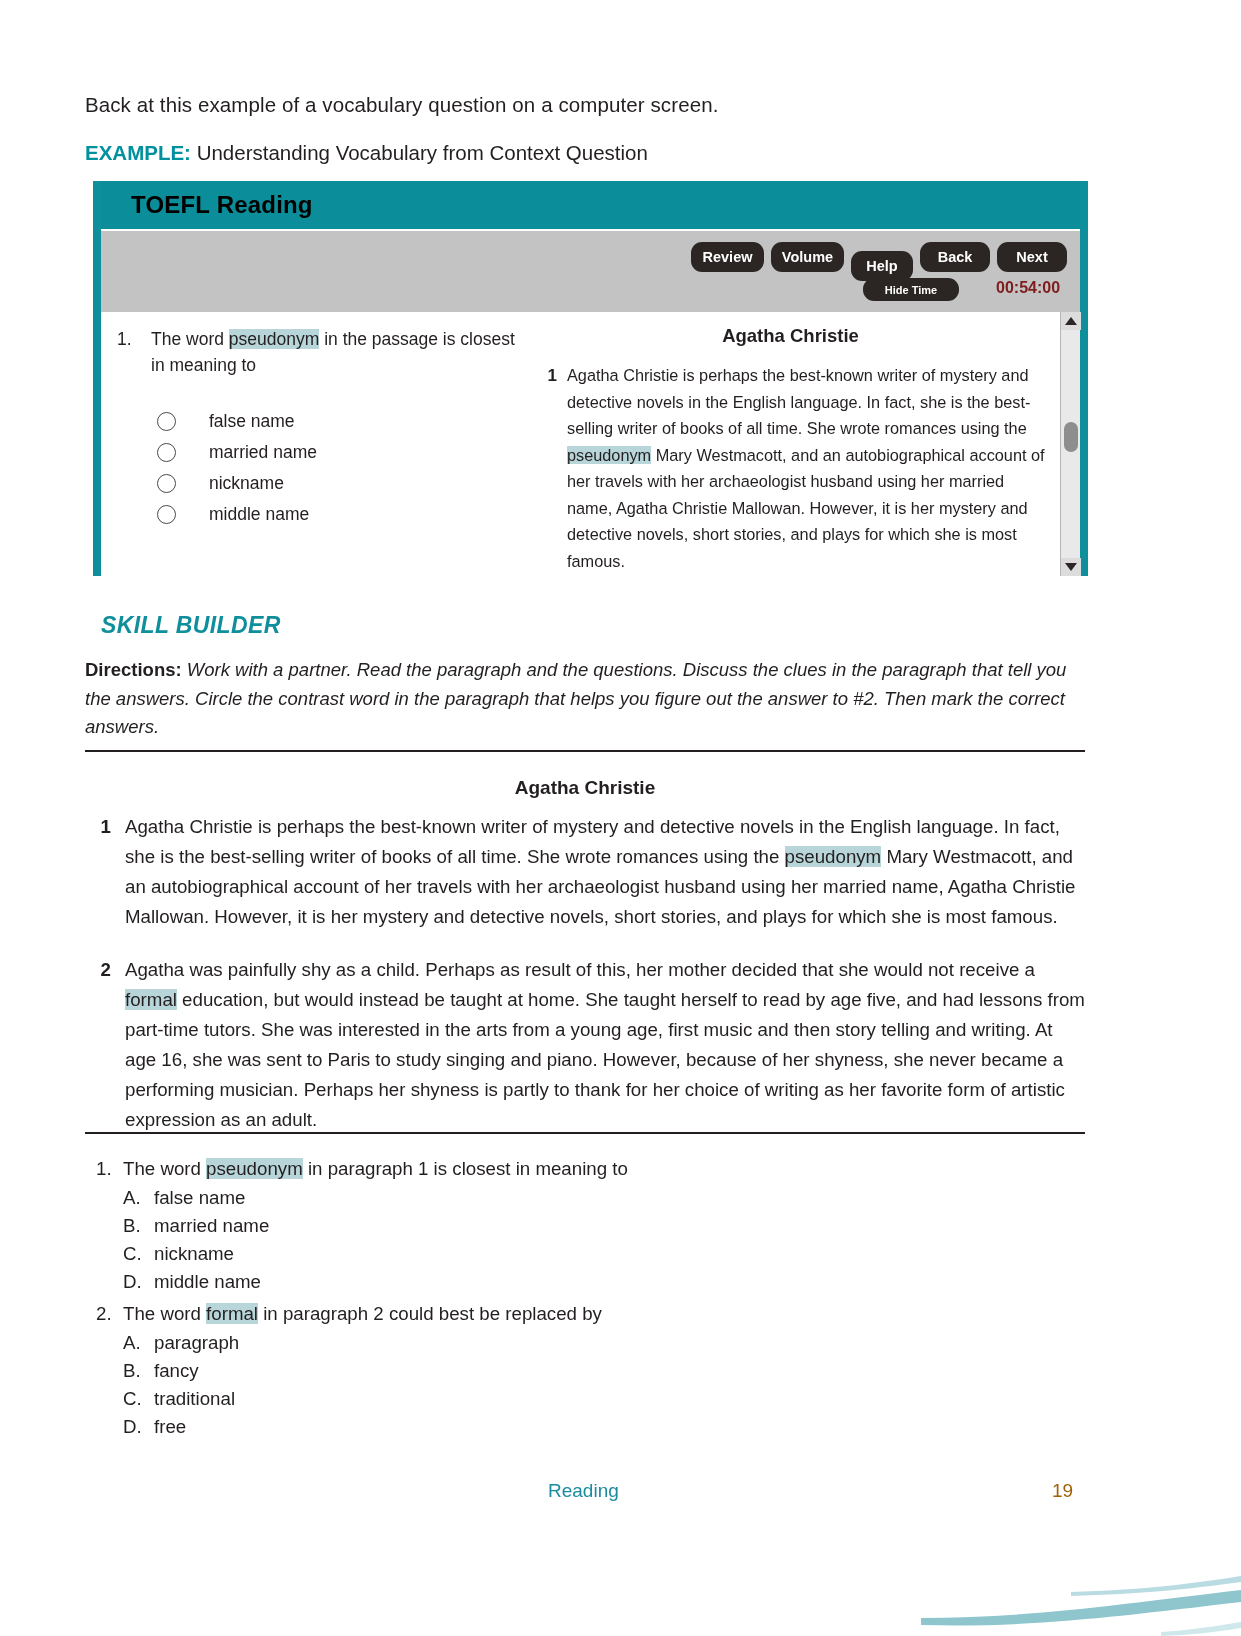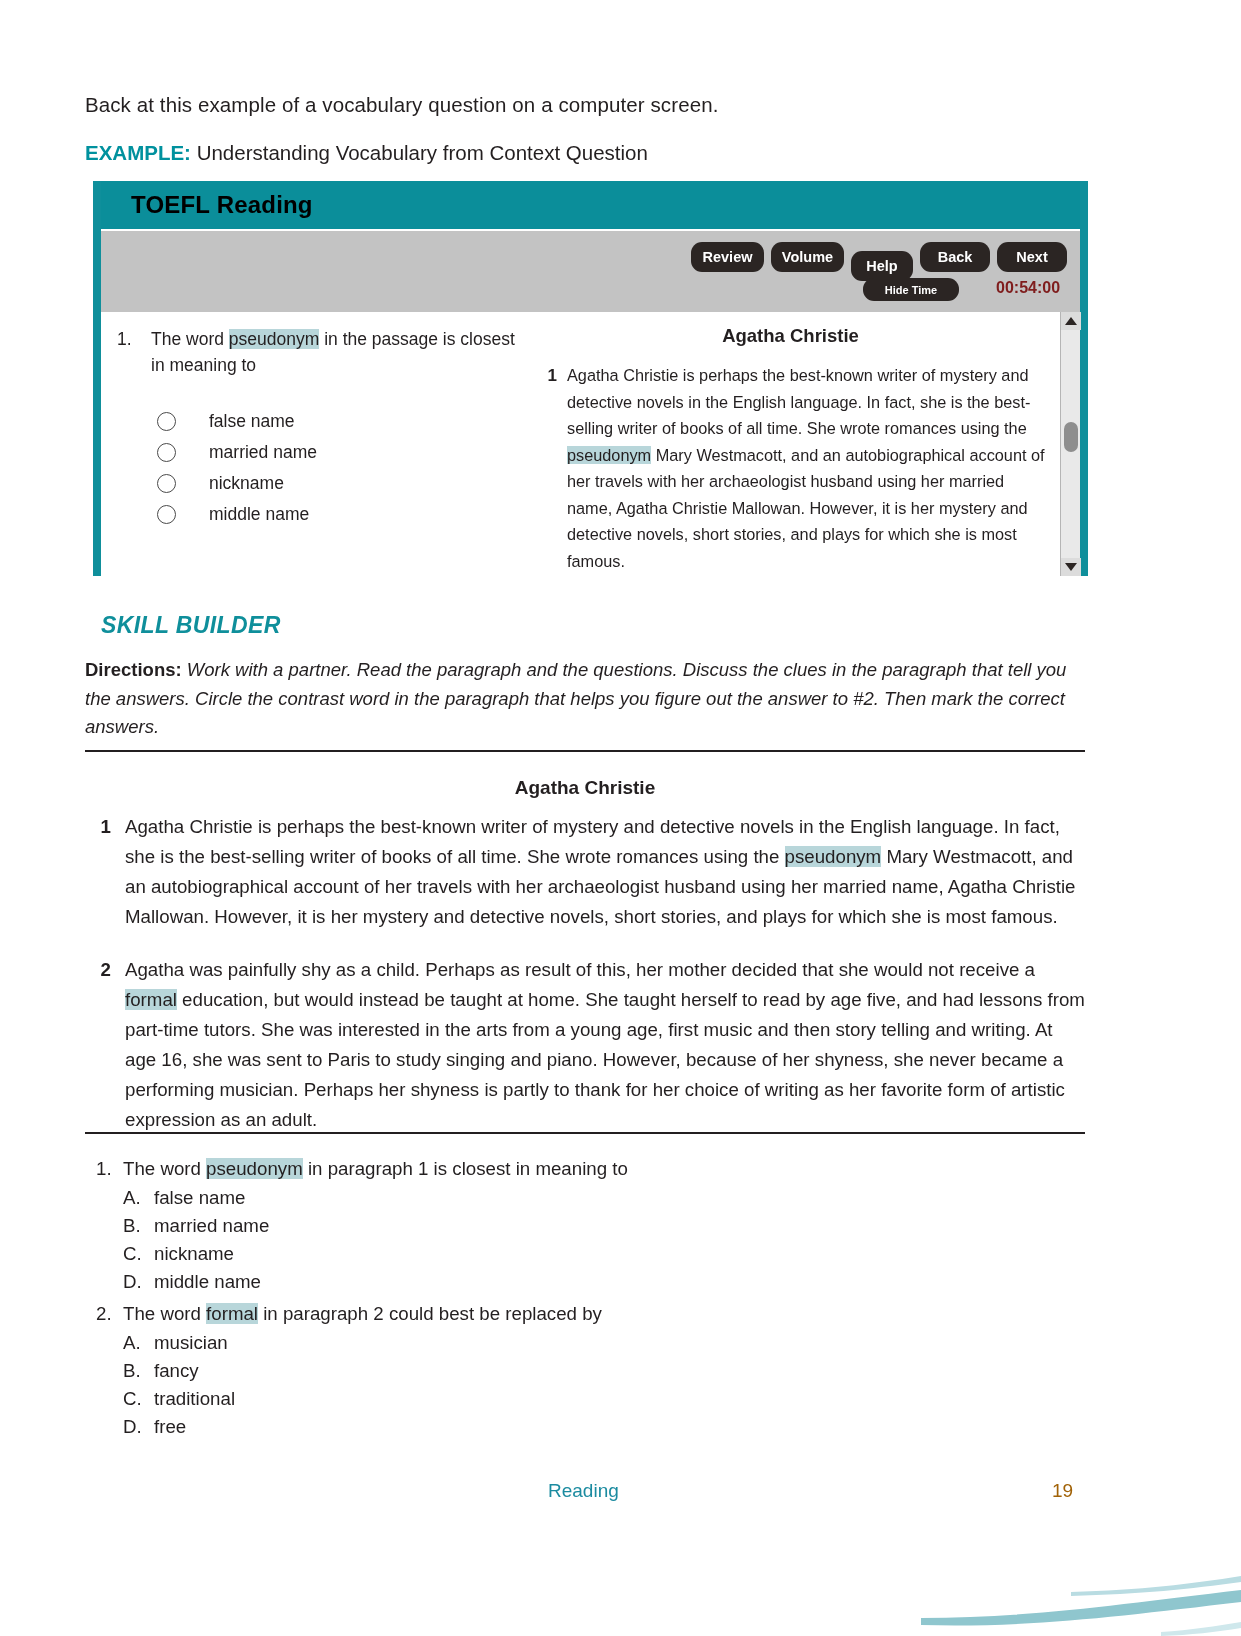--- a/index.html
+++ b/index.html
@@ -310,7 +310,7 @@
       <div class="choices">
         <div class="choice">
           <span class="choice-letter">A.</span>
-          <span>musician</span>
+          <span>paragraph</span>
         </div>
         <div class="choice">
           <span class="choice-letter">B.</span>

